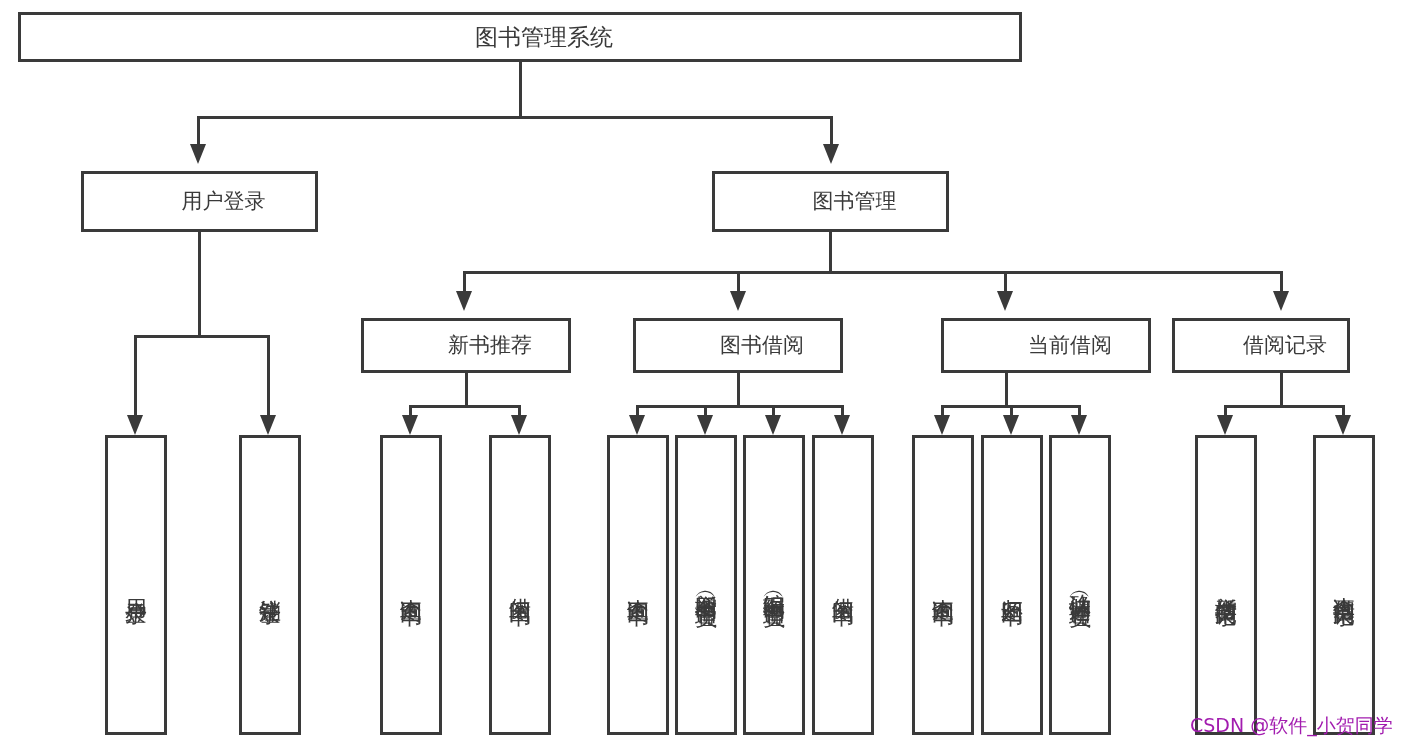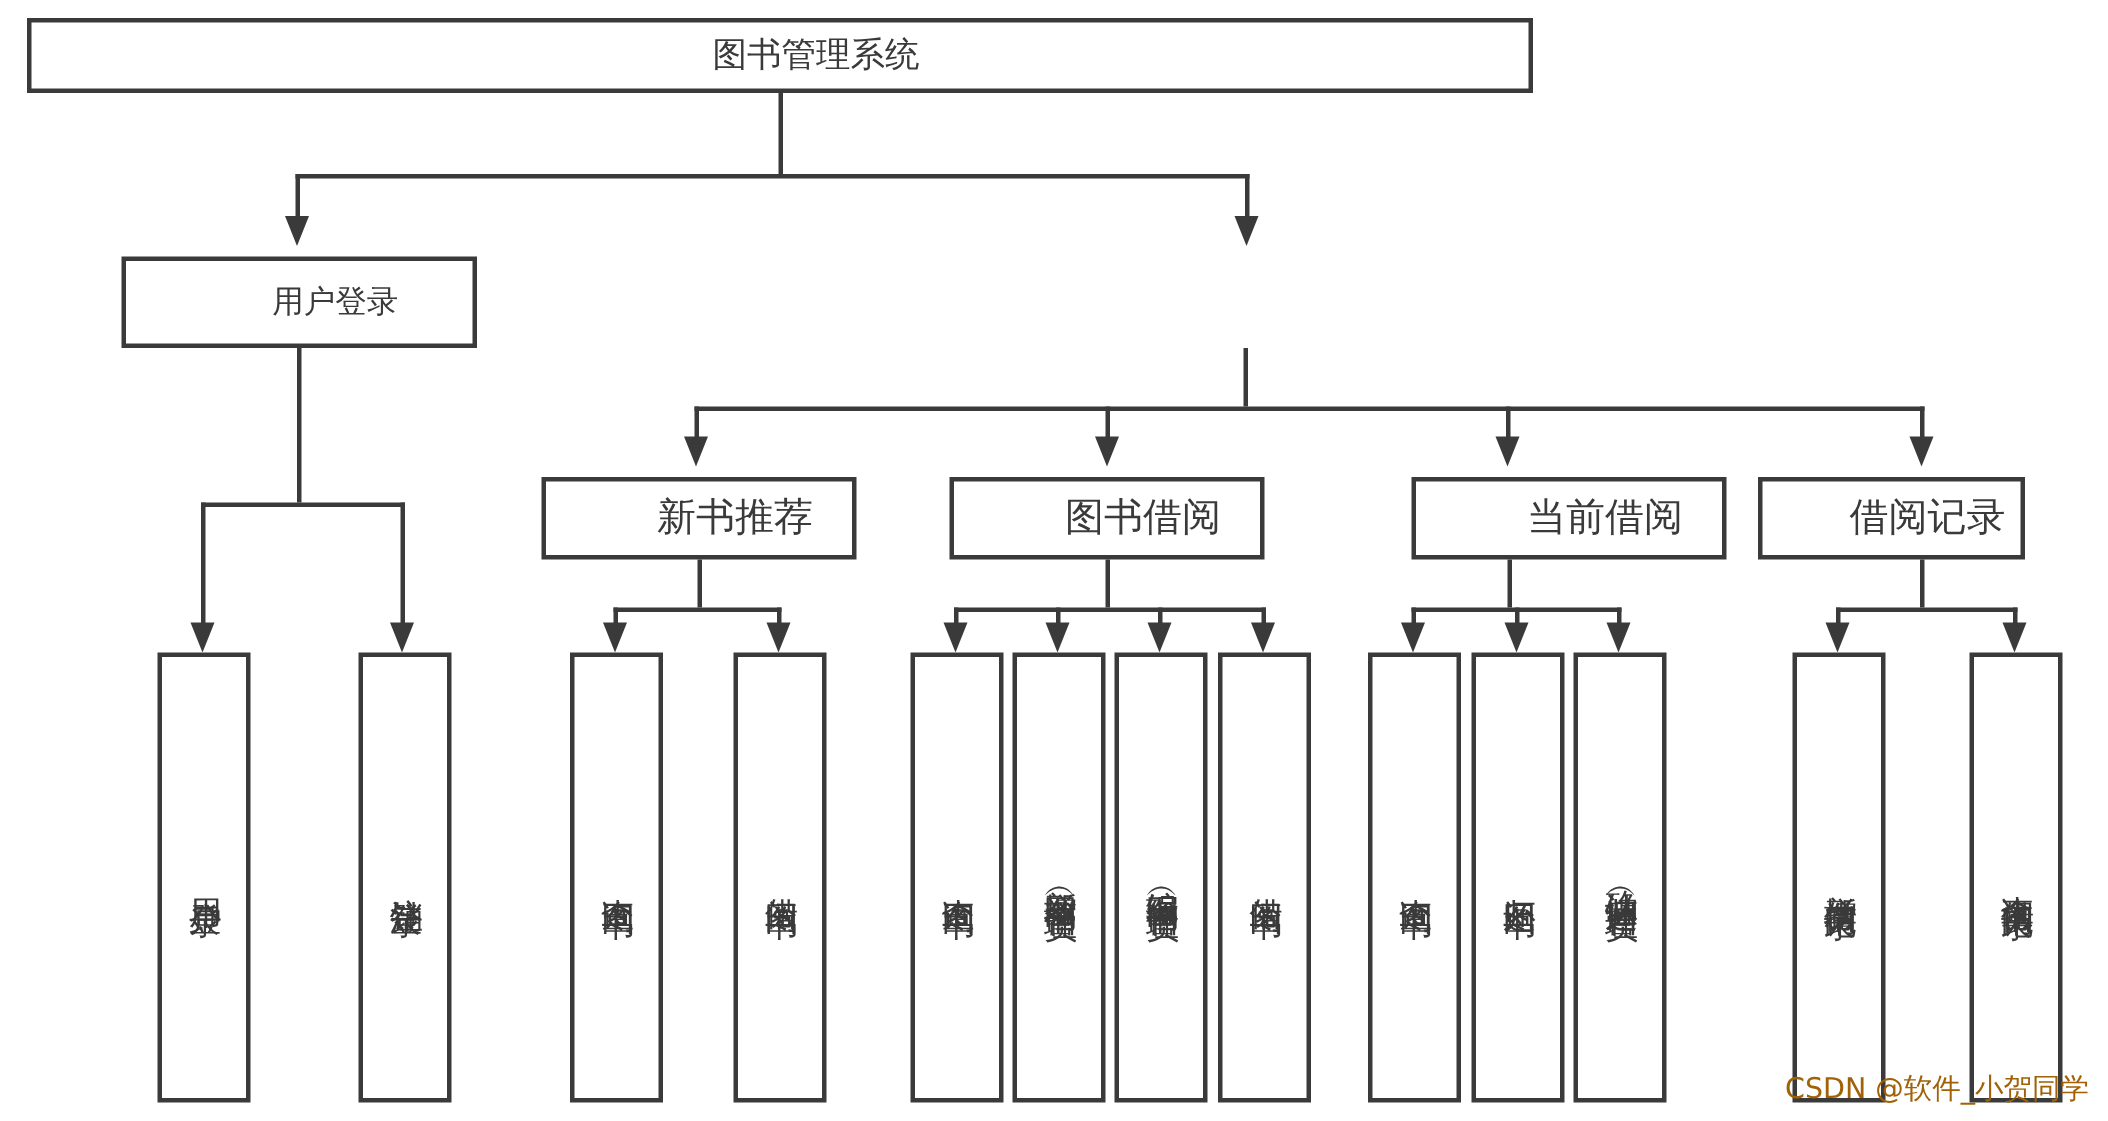--- a/index.html
+++ b/index.html
@@ -99,6 +99,9 @@
     <span>用户登录</span>
   </div>
 
+  <div class="node node-l1" style="left:712px; top:171px; width:237px; height:61px;">
+    <span>图书管理</span>
+  </div>
 
   <div class="conn vline" style="left:198px; top:232px; width:3px; height:103px;"></div>
   <div class="conn hline" style="left:134px; top:335px; width:136px; height:3px;"></div>

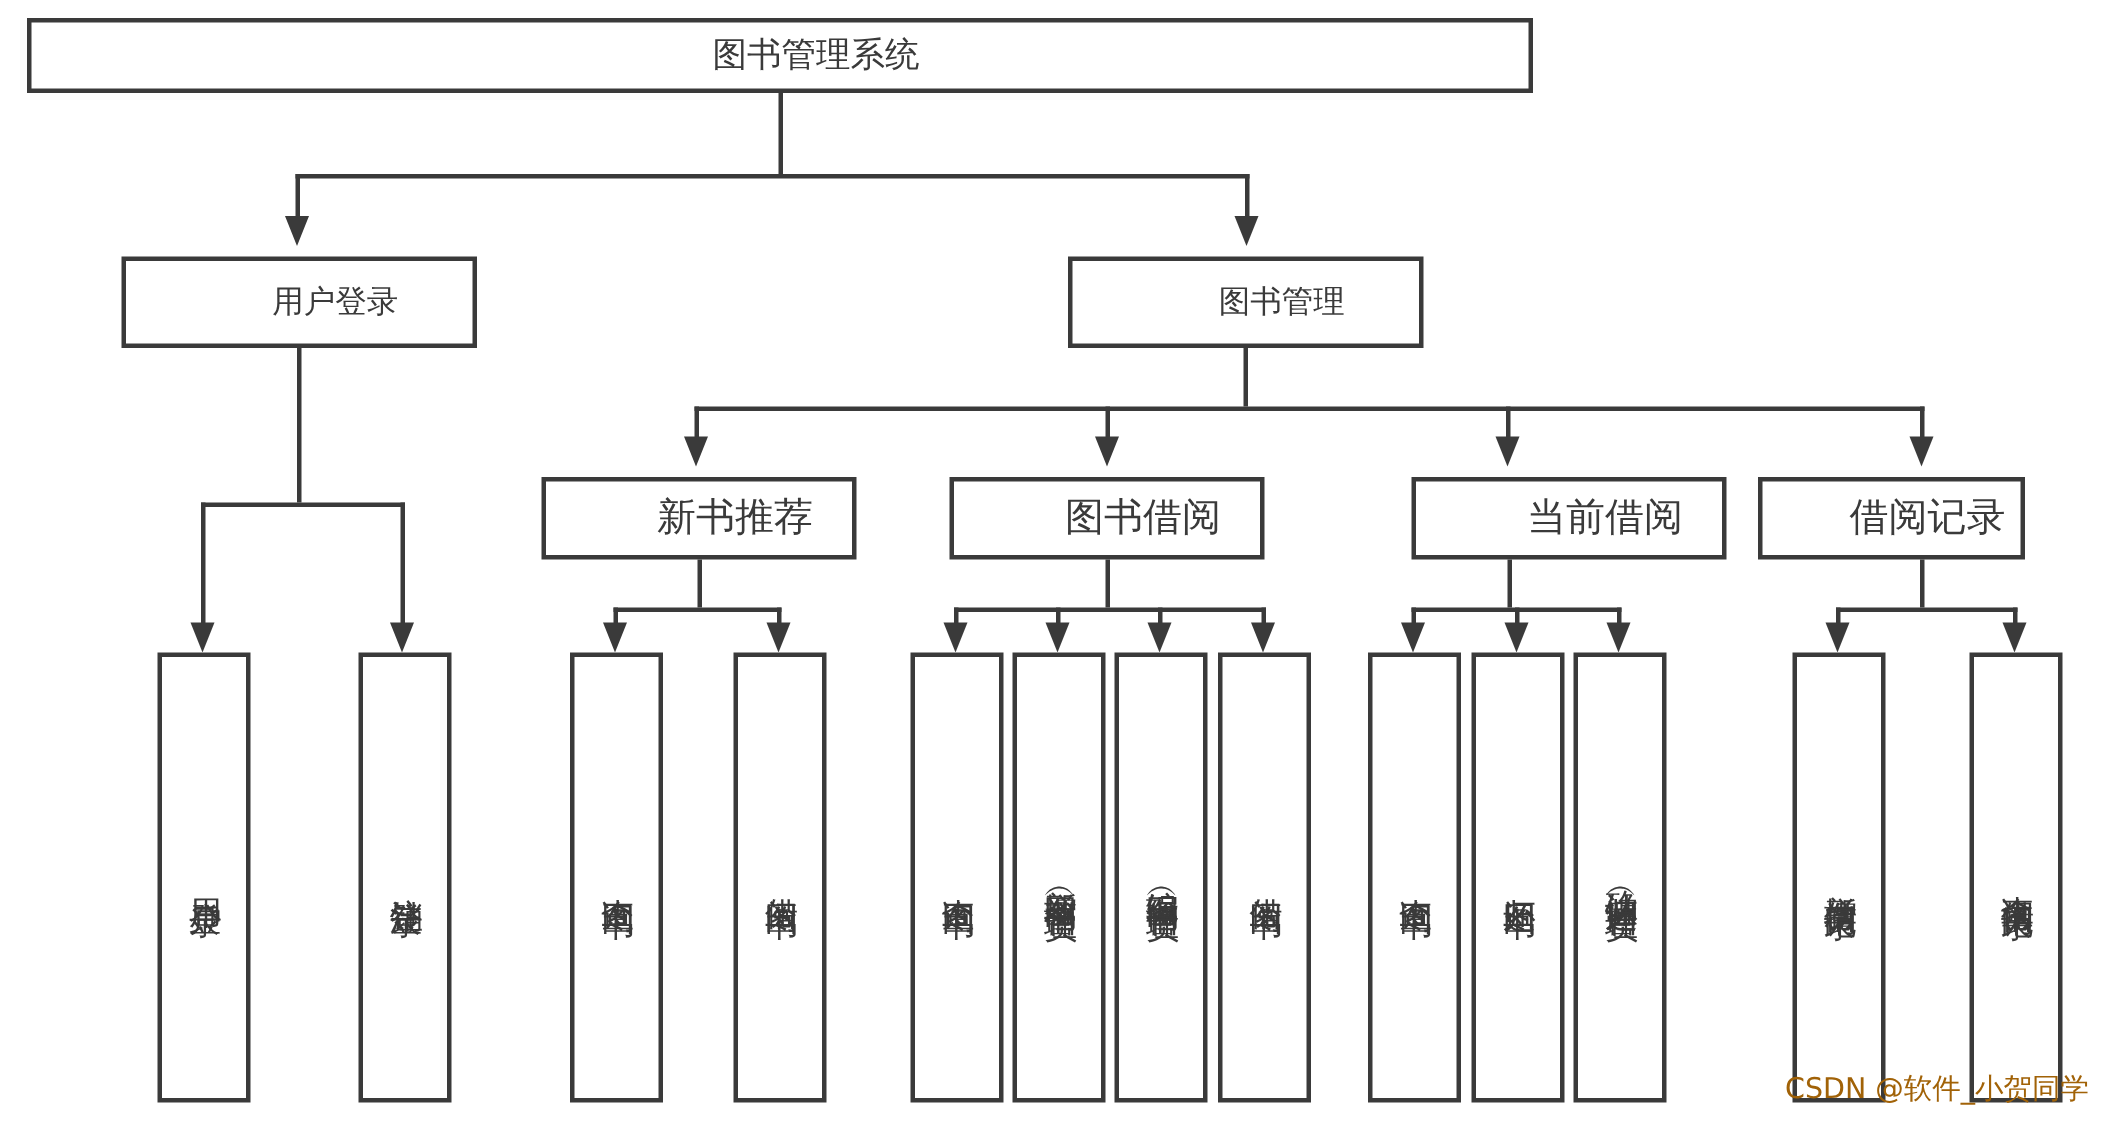--- a/index.html
+++ b/index.html
@@ -38,7 +38,7 @@
     font-size: 21px;
   }
   .node-l2 {
-    font-size: 26px;
+    font-size: 21px;
   }
   
   .node-leaf {

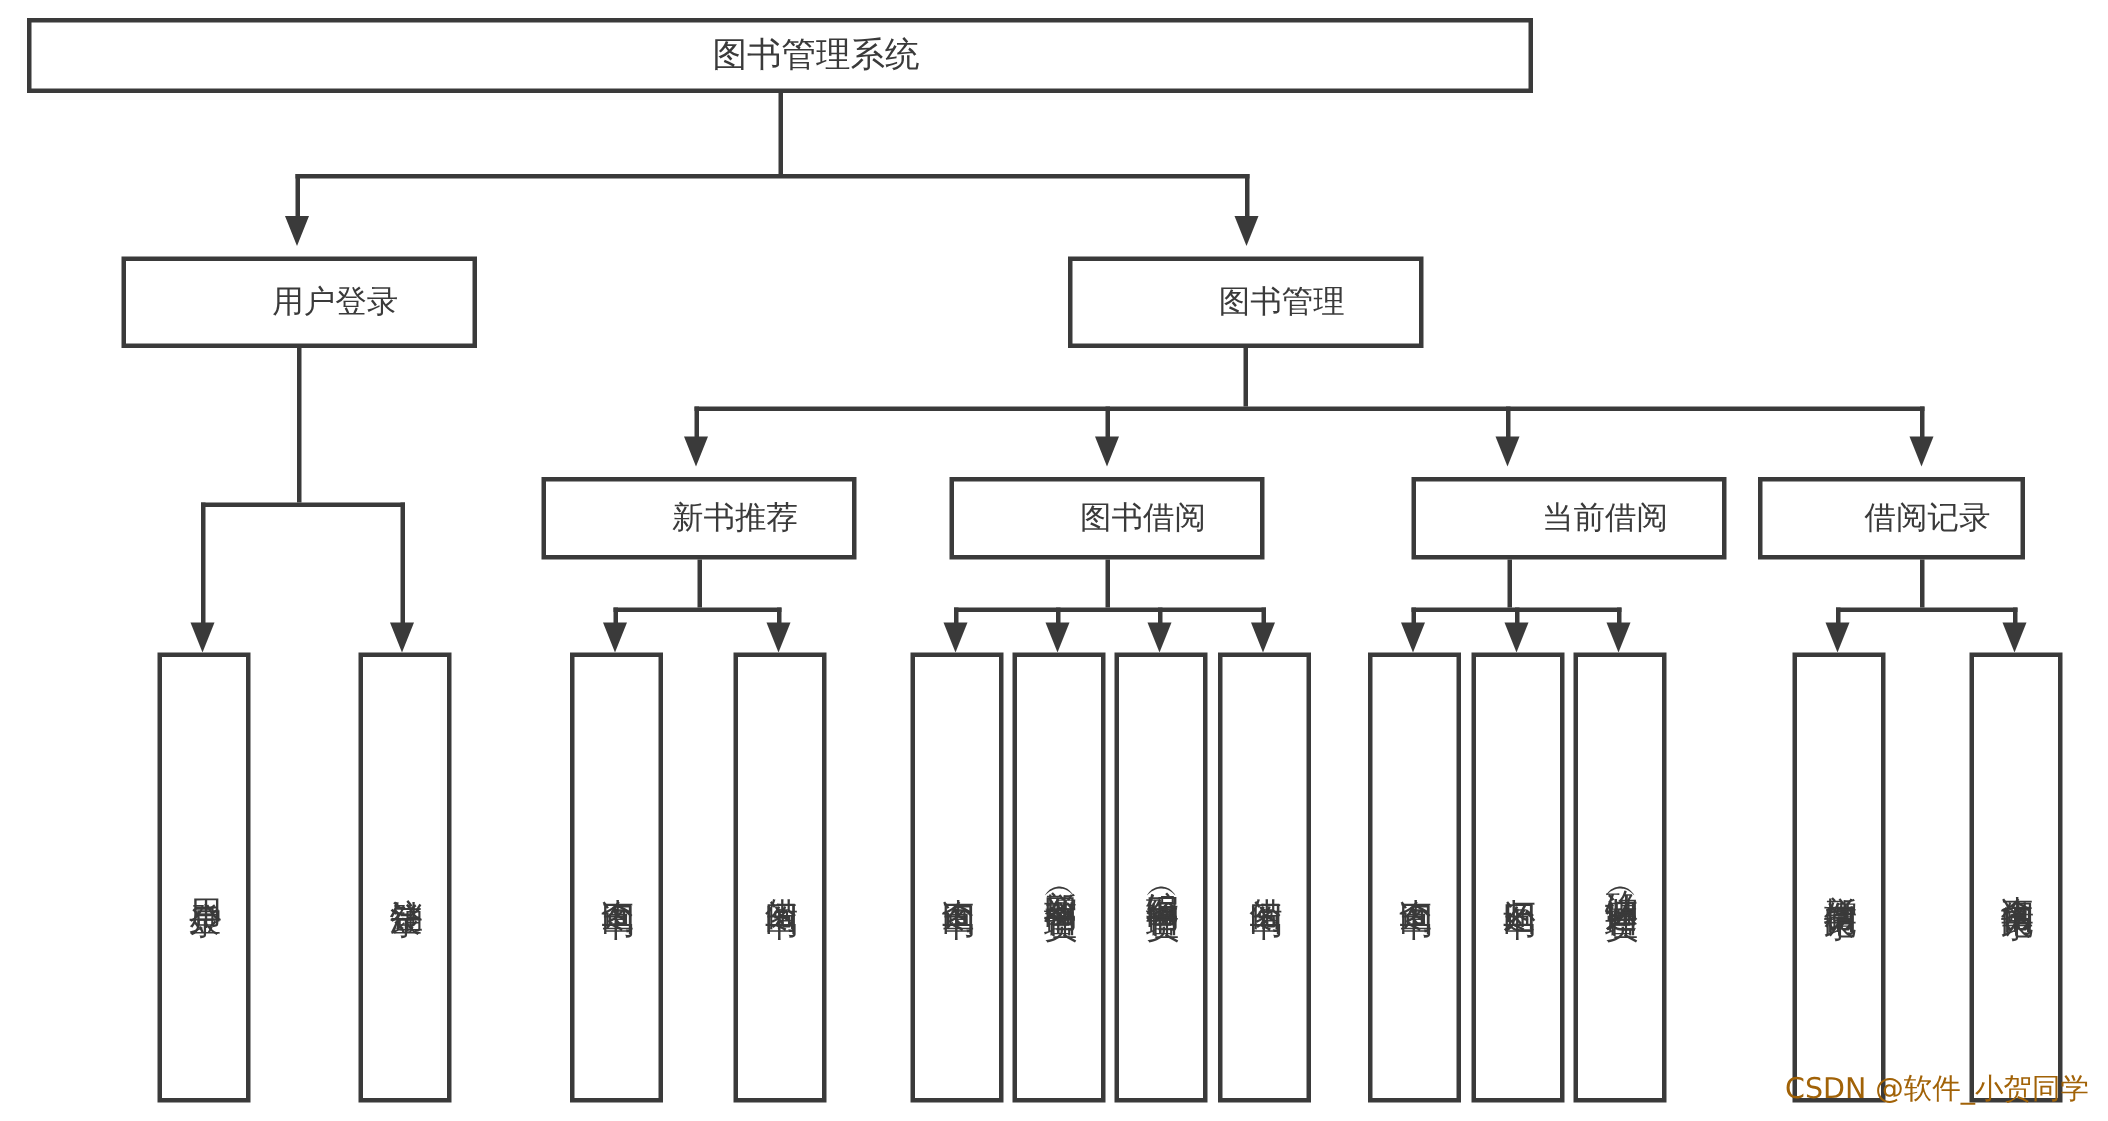--- a/index.html
+++ b/index.html
@@ -71,7 +71,7 @@
   
   #watermark {
     position: absolute;
-    color: #a16207;
+    color: #a21caf;
     font-size: 19px;
     white-space: nowrap;
     pointer-events: none;

